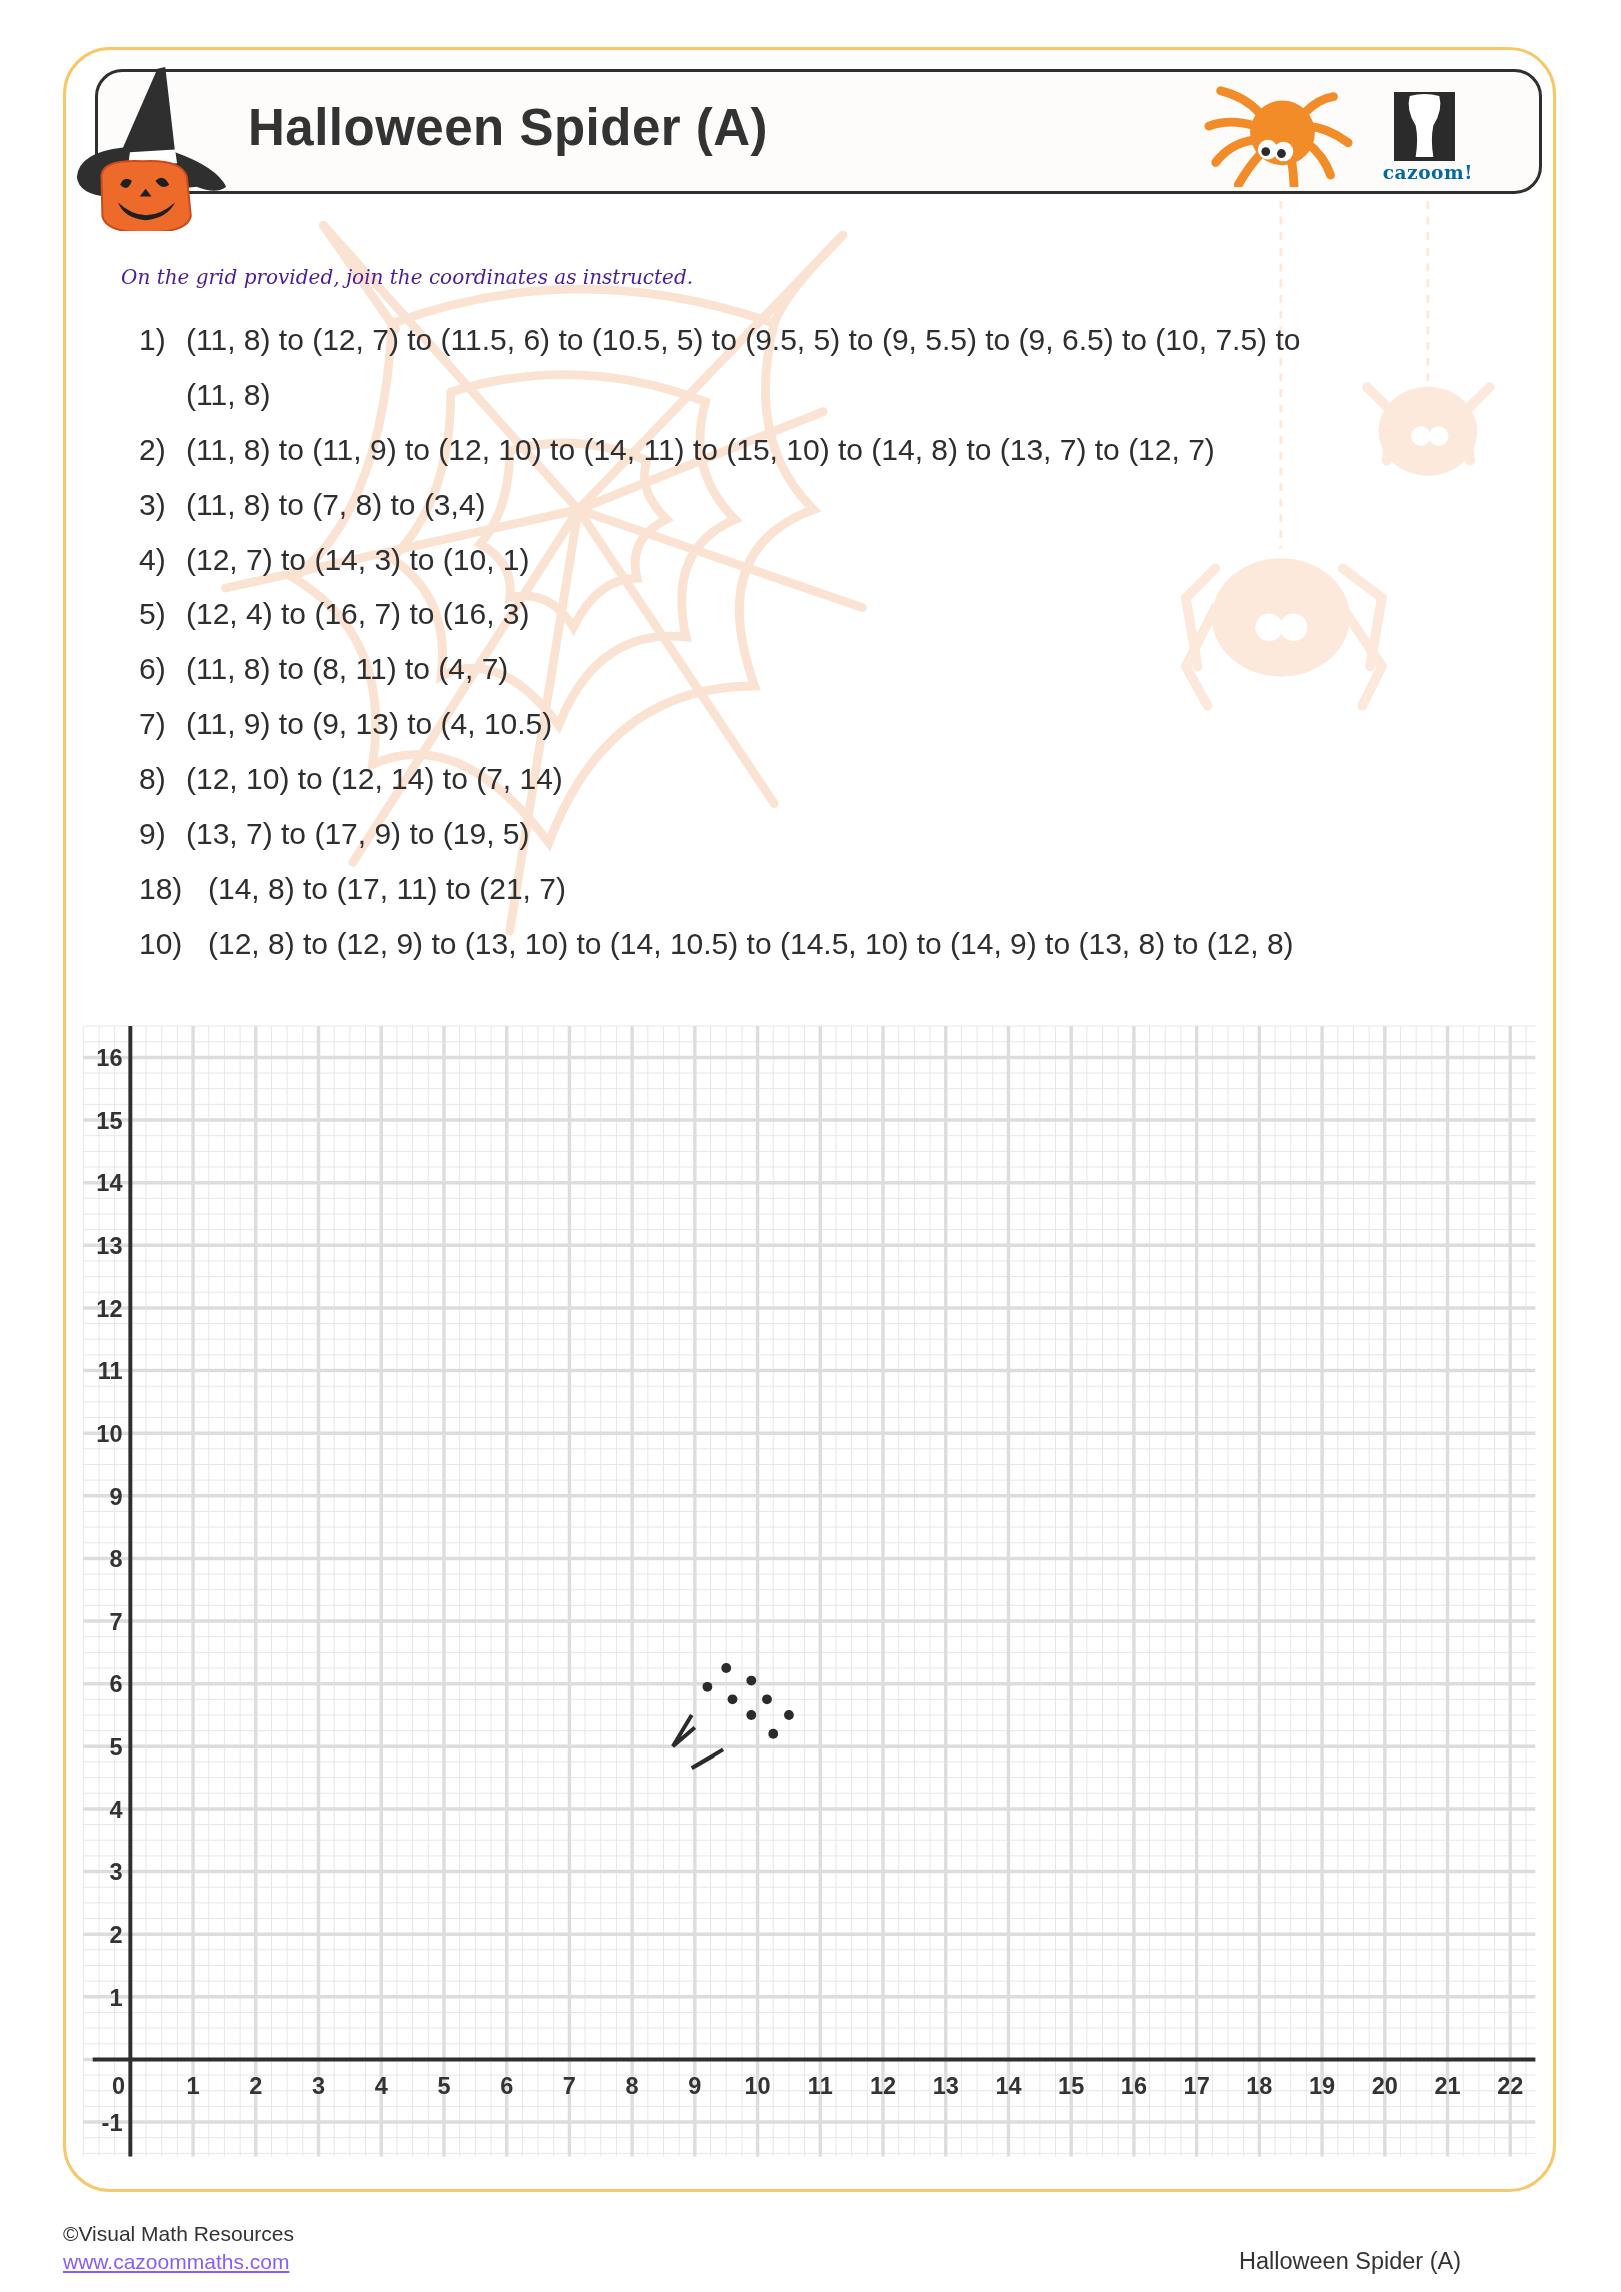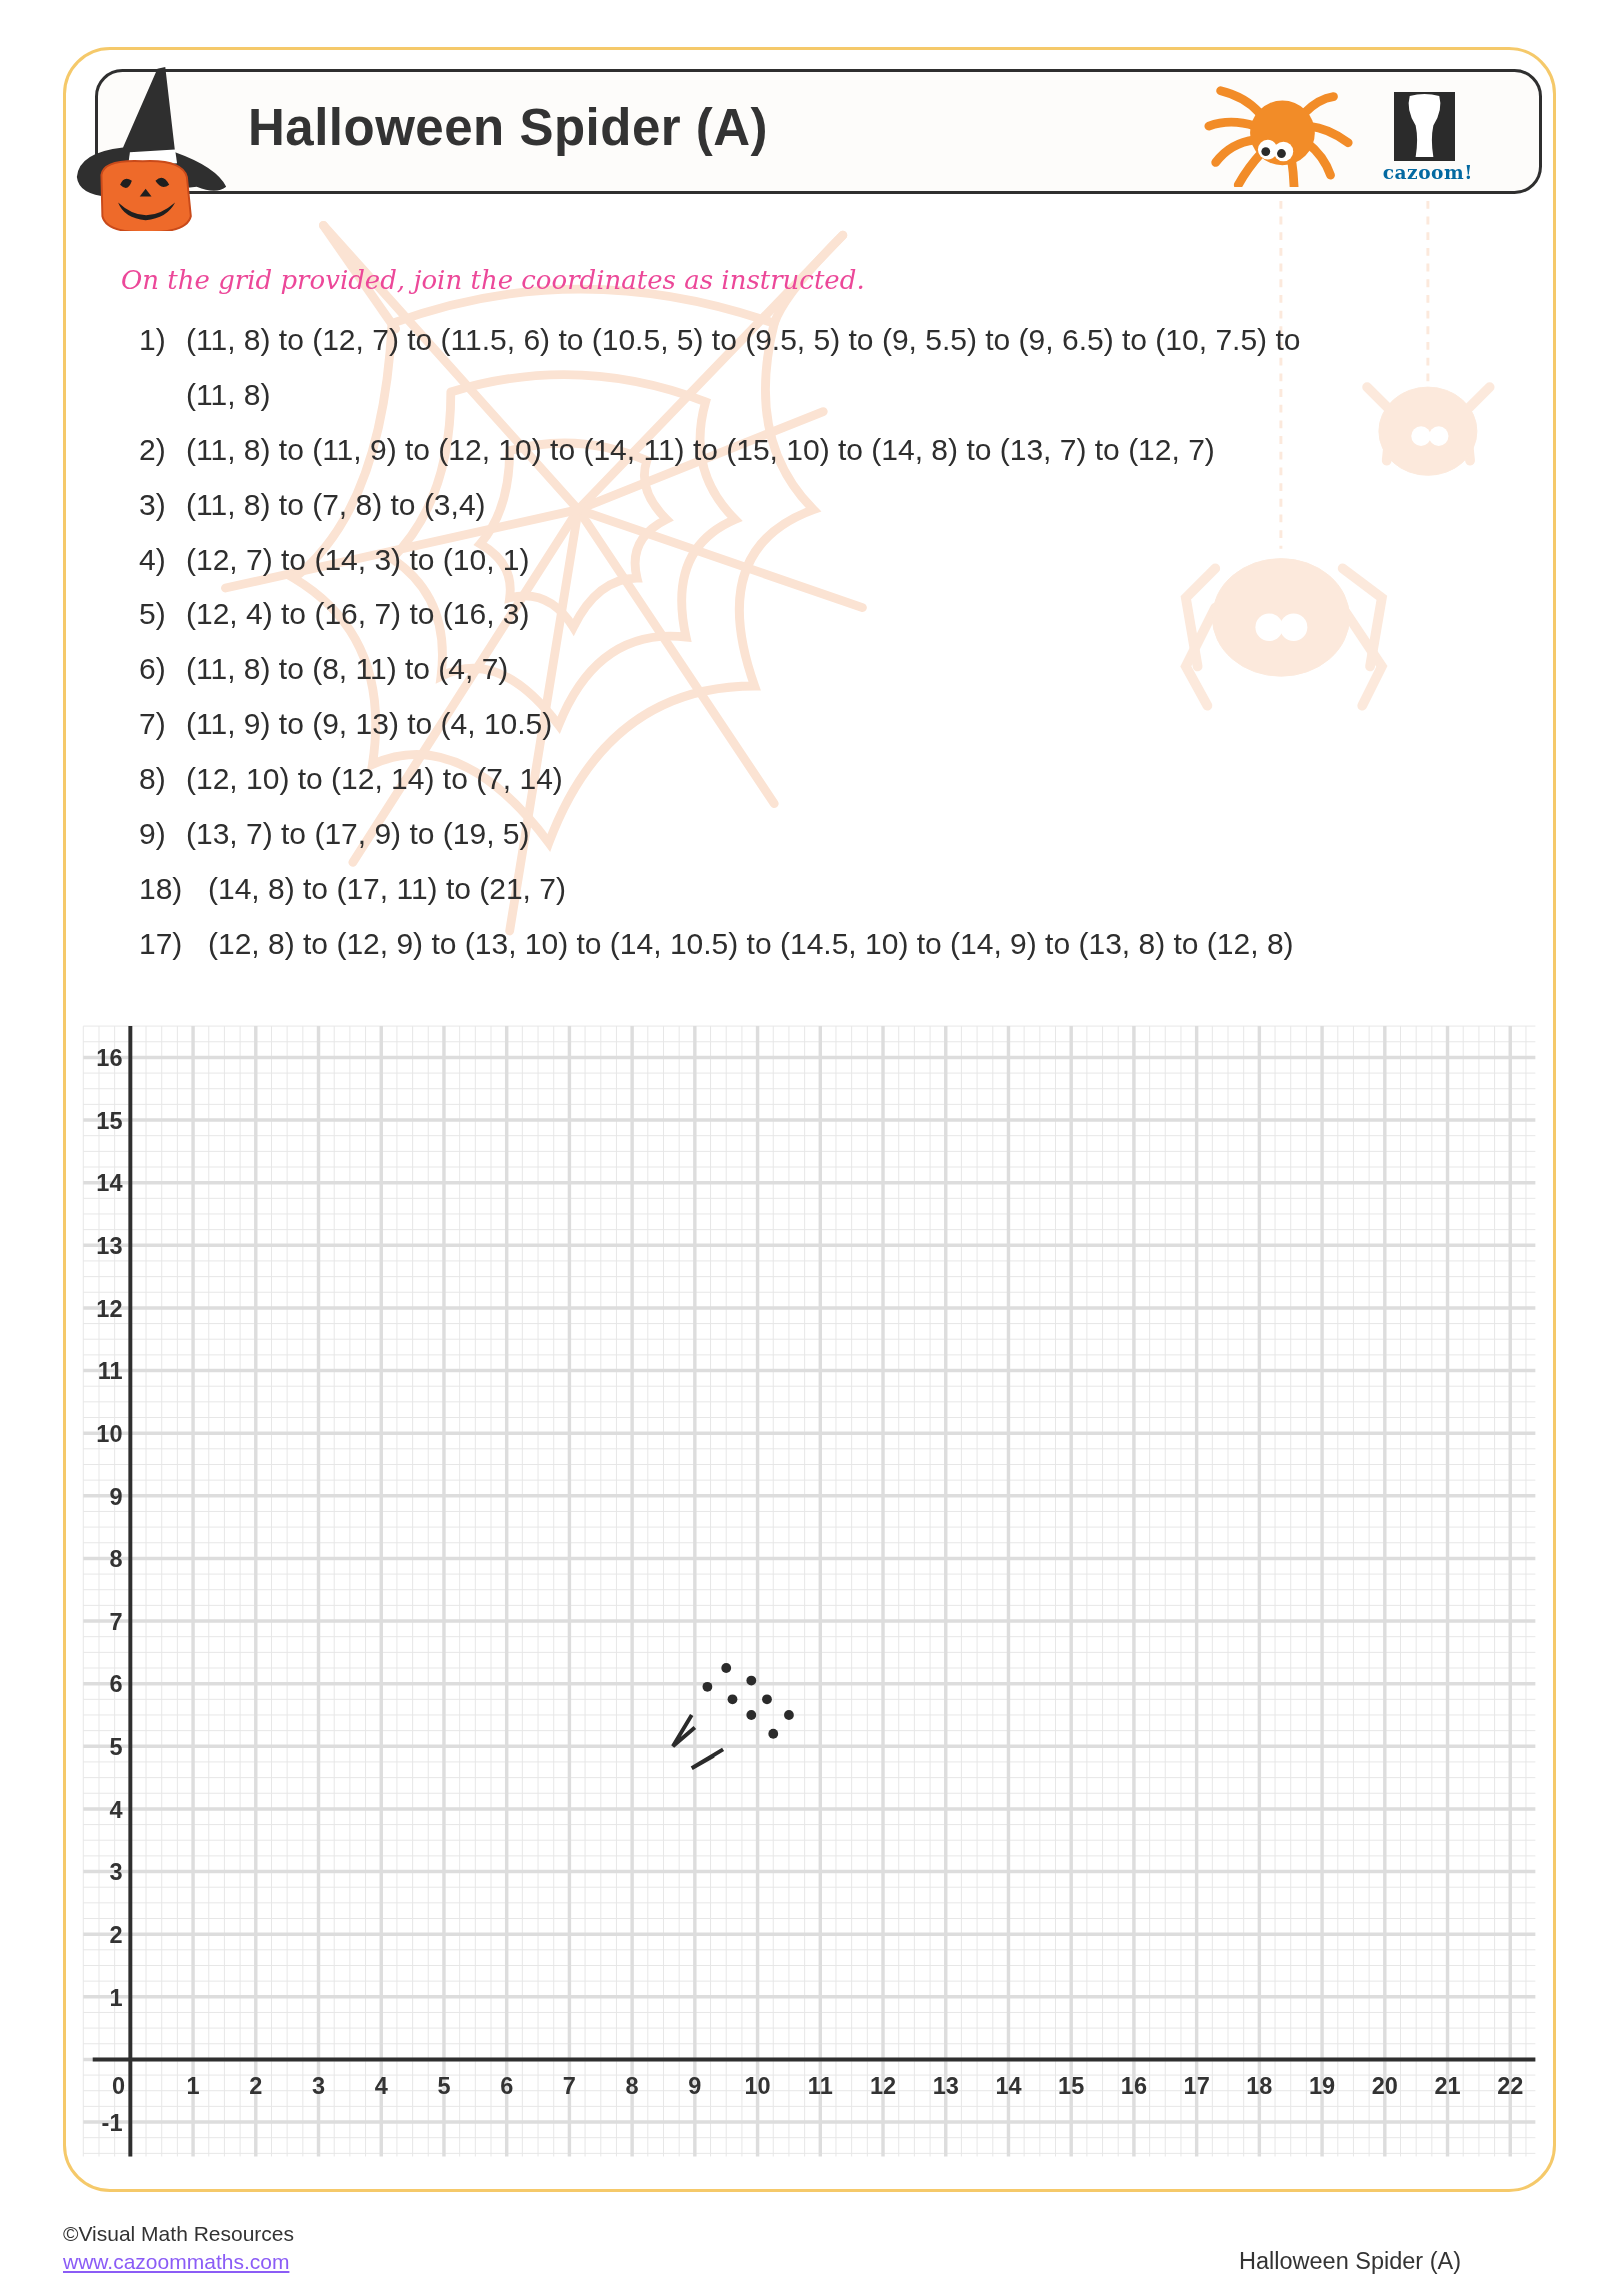--- a/index.html
+++ b/index.html
@@ -13,7 +13,7 @@
   .cazoom { position:absolute; left:1365px; top:80px; width:123px; height:98px; }
   .cazoom .mark { position:absolute; left:29px; top:11.8px; width:61px; height:69px; background:#2b2b2b; }
   .cazoom .word { position:absolute; left:7.8px; top:82px; width:110px; text-align:center; font-family:"DejaVu Serif", serif; font-weight:bold; font-size:18.6px; color:#0369a1; letter-spacing:0.5px; }
-  .instruction { position:absolute; left:121px; top:265px; font-family:"DejaVu Serif", serif; font-style:italic; font-size:26px; color:#ec4899; }
+  .instruction { position:absolute; left:121px; top:265px; font-family:"DejaVu Serif", serif; font-style:italic; font-size:20px; color:#4c1d95; }
   .steps { position:absolute; left:127px; top:323px; width:1372px; font-size:30px; color:#2e2e2e; }
   .step { position:absolute; left:12px; white-space:nowrap; }
   .step .num { display:inline-block; width:47px; }

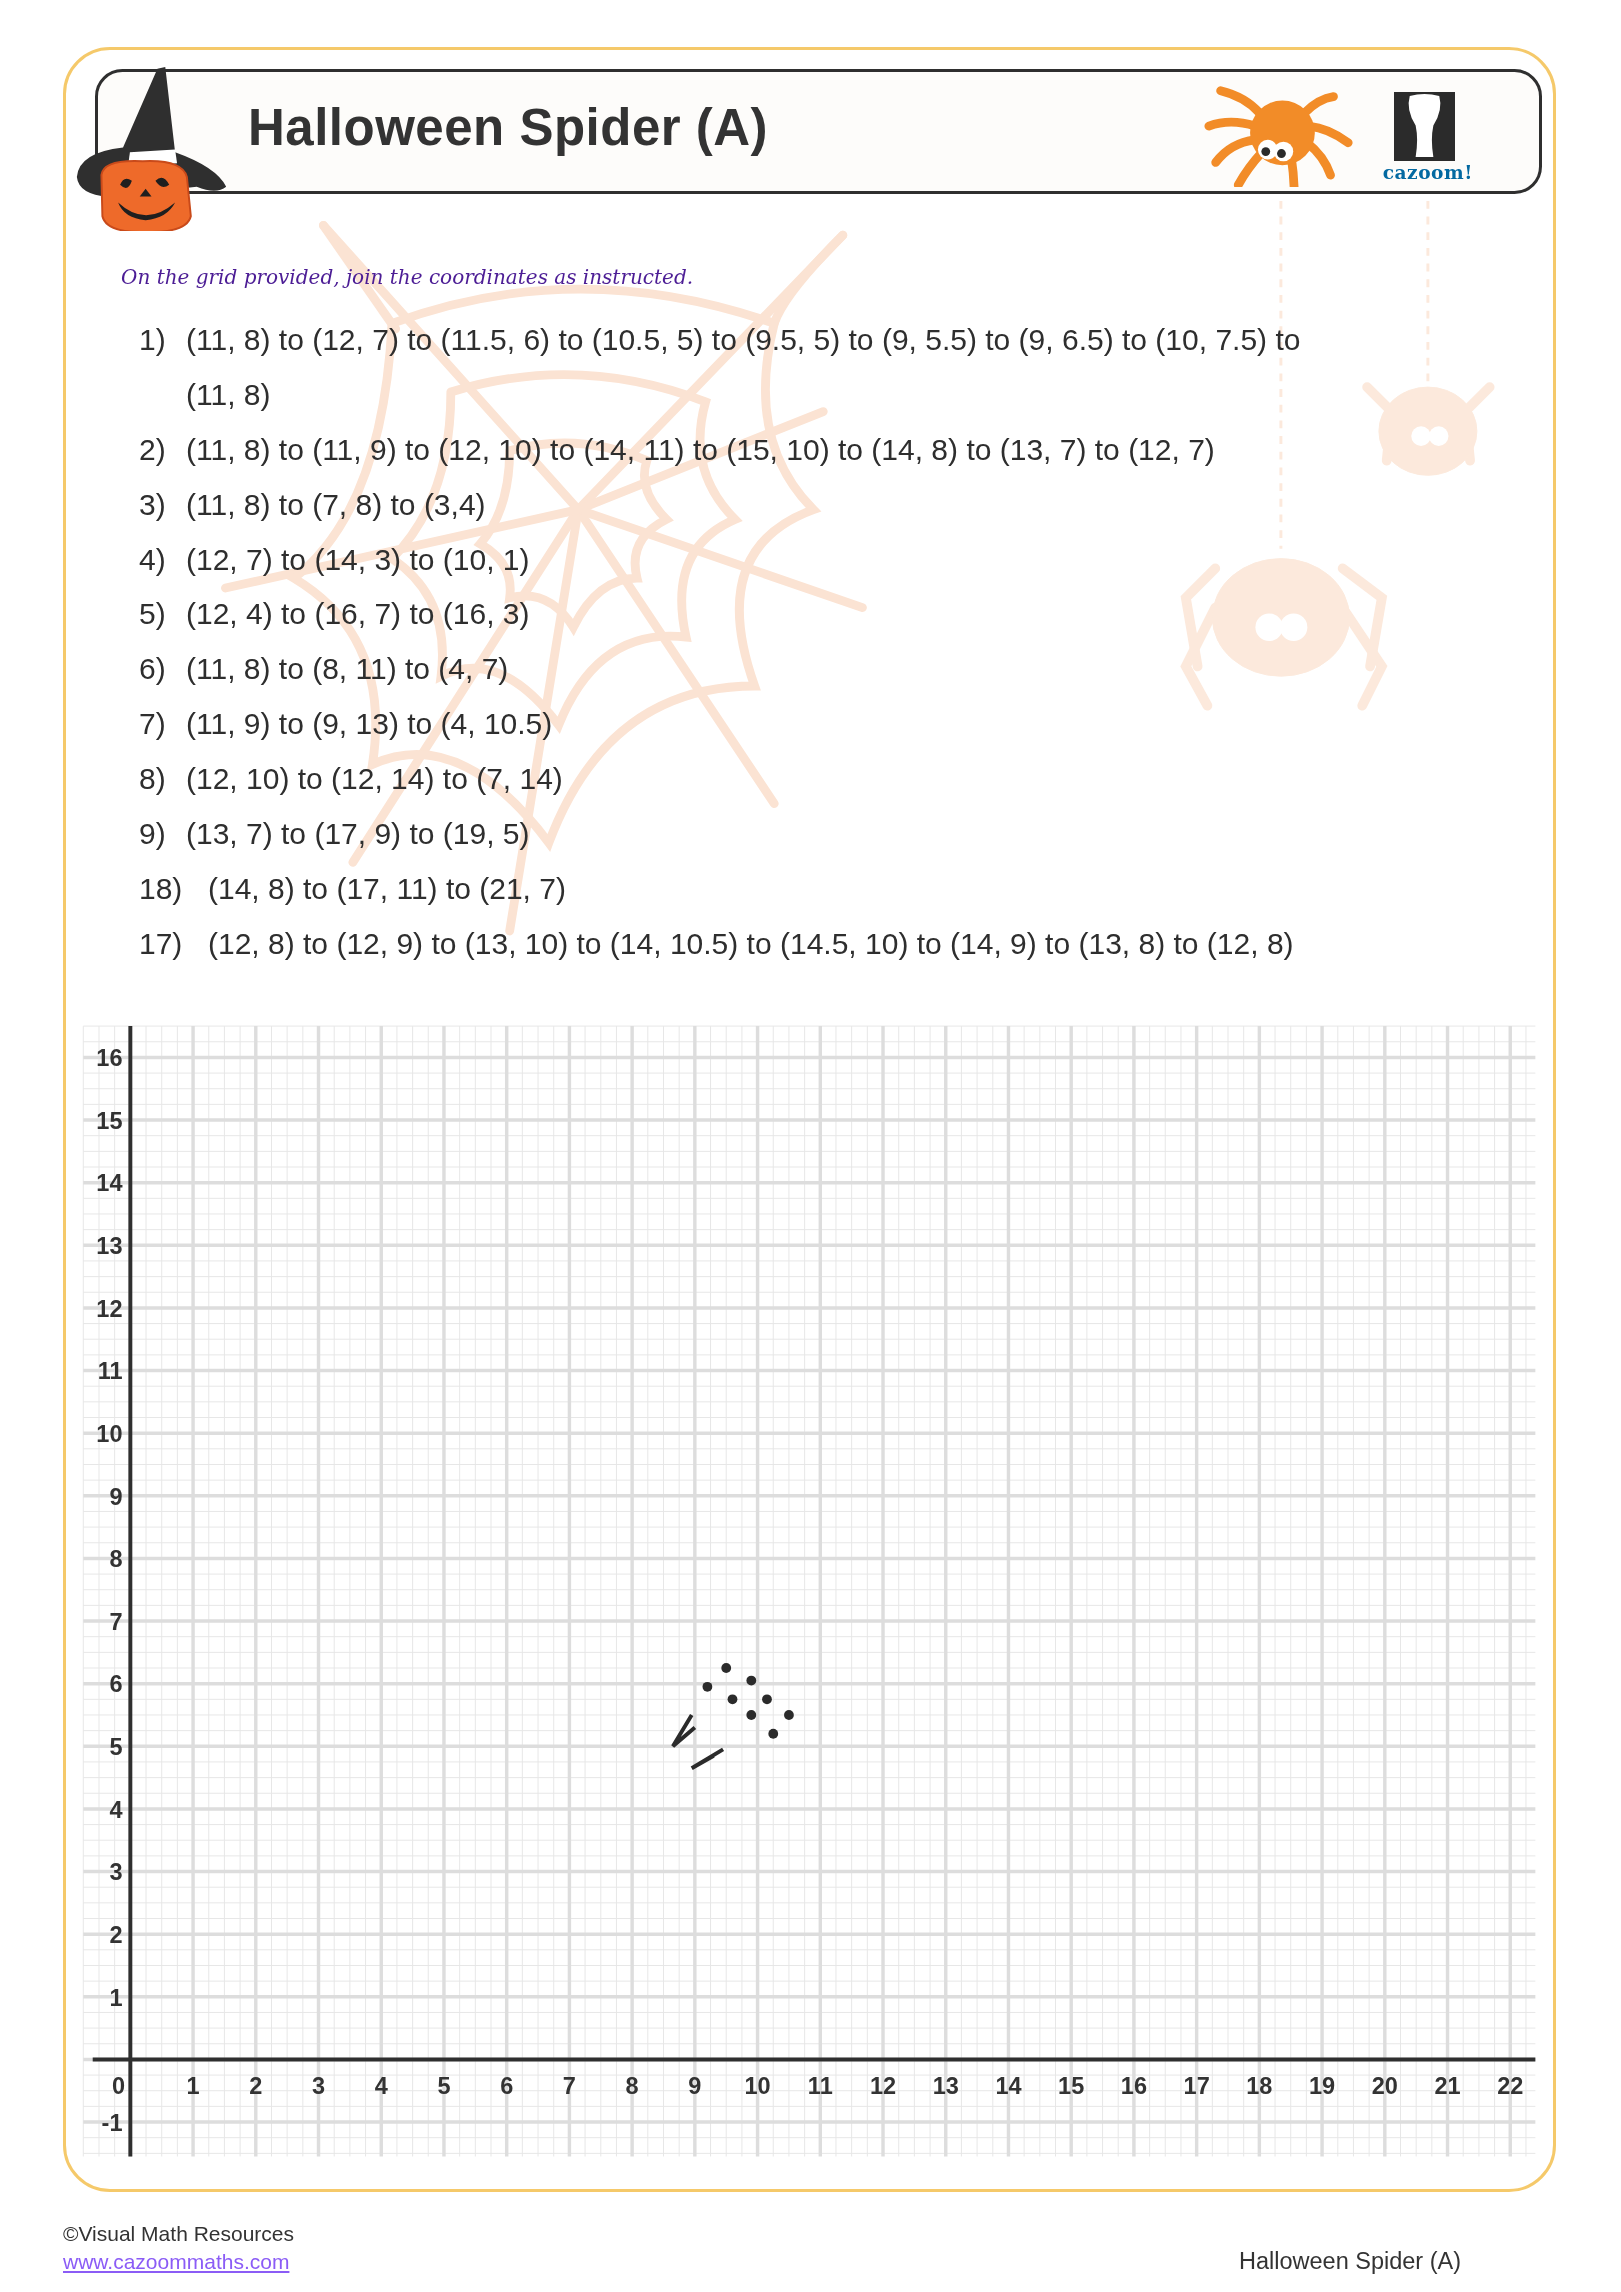--- a/index.html
+++ b/index.html
@@ -121,7 +121,7 @@
   <div class="step" style="top:439px"><span class="num">8)</span><span>(12, 10) to (12, 14) to (7, 14)</span></div>
   <div class="step" style="top:494px"><span class="num">9)</span><span>(13, 7) to (17, 9) to (19, 5)</span></div>
   <div class="step wide" style="top:549px"><span class="num">18)</span><span>(14, 8) to (17, 11) to (21, 7)</span></div>
-  <div class="step wide" style="top:604px"><span class="num">17)</span><span>(12, 8) to (12, 9) to (13, 10) to (14, 10.5) to (14.5, 10) to (14, 9) to (13, 8) to (12, 8)</span></div>
+  <div class="step wide" style="top:604px"><span class="num">10)</span><span>(12, 8) to (12, 9) to (13, 10) to (14, 10.5) to (14.5, 10) to (14, 9) to (13, 8) to (12, 8)</span></div>
 </div>
 
 <svg id="grid" class="grid-wrap" width="1621" height="2293" viewBox="0 0 1654 2339" xmlns="http://www.w3.org/2000/svg">

